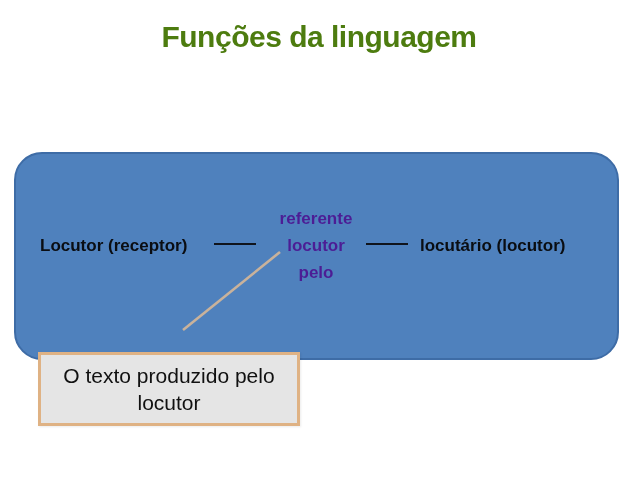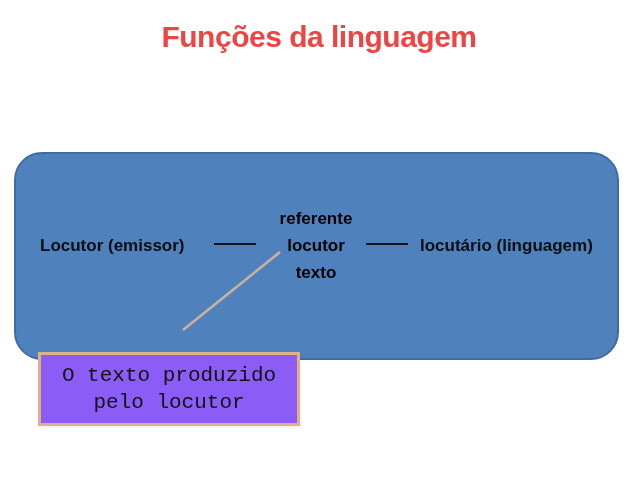--- a/index.html
+++ b/index.html
@@ -25,7 +25,7 @@
     font-size: 30px;
     font-weight: bold;
     letter-spacing: -0.5px;
-    color: #ef4444;
+    color: #4d7c0f;
   }
   .comm-box {
     position: absolute;

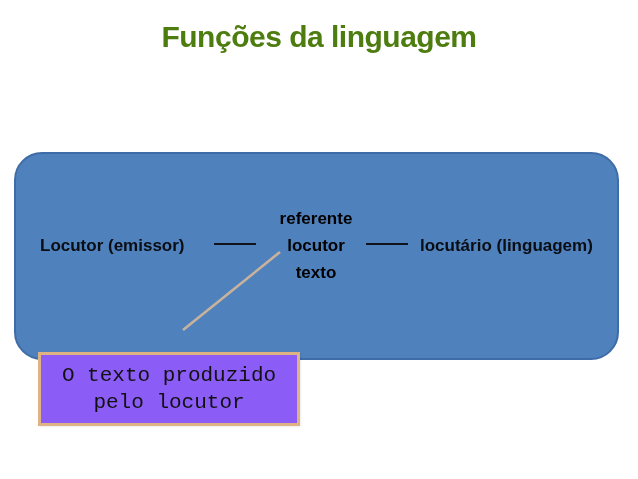--- a/index.html
+++ b/index.html
@@ -55,7 +55,7 @@
     text-align: center;
     font-size: 17px;
     font-weight: bold;
-    color: #000000;
+    color: #4c1d95;
     line-height: 27px;
   }
   .overlay-lines {

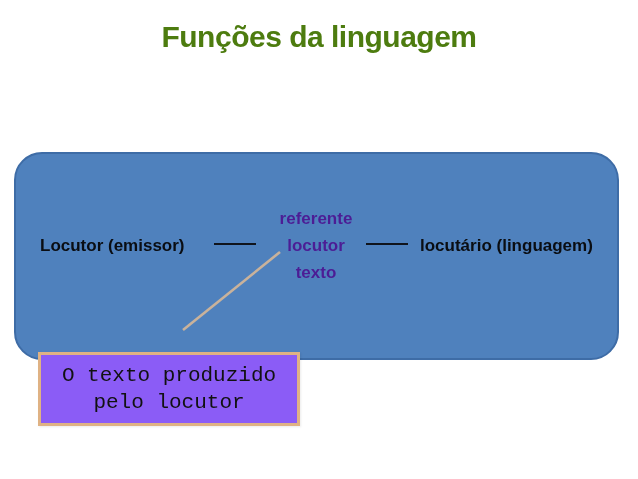--- a/index.html
+++ b/index.html
@@ -97,7 +97,7 @@
 
   <div class="comm-box"></div>
 
-  <span class="diagram-label label-left">Locutor (emissor)</span>
+  <span class="diagram-label label-left">Locutor (receptor)</span>
 
   <div class="center-col">
     <div>referente</div>

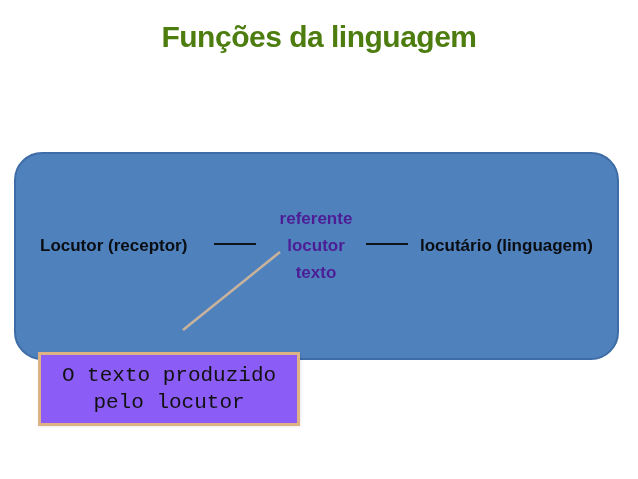--- a/index.html
+++ b/index.html
@@ -105,7 +105,7 @@
     <div>texto</div>
   </div>
 
-  <span class="diagram-label label-right">locutário (linguagem)</span>
+  <span class="diagram-label label-right">locutário (locutor)</span>
 
   <svg class="overlay-lines" viewBox="0 0 638 479" xmlns="http://www.w3.org/2000/svg">
     <line x1="214" y1="244" x2="256" y2="244" stroke-width="1.8" stroke="#10141C"></line>

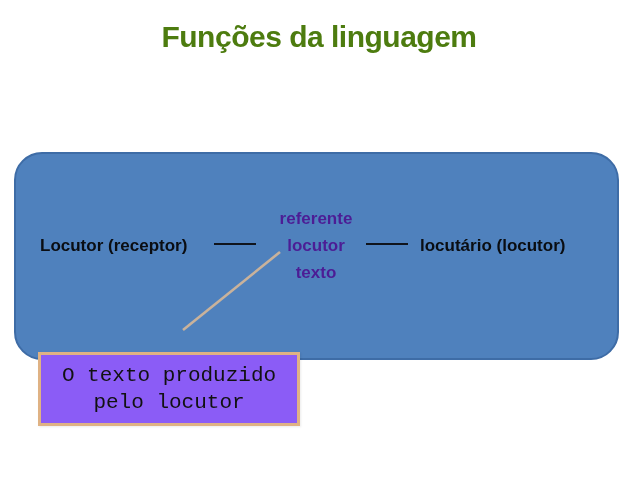--- a/index.html
+++ b/index.html
@@ -102,7 +102,7 @@
   <div class="center-col">
     <div>referente</div>
     <div>locutor</div>
-    <div>texto</div>
+    <div>pelo</div>
   </div>
 
   <span class="diagram-label label-right">locutário (locutor)</span>

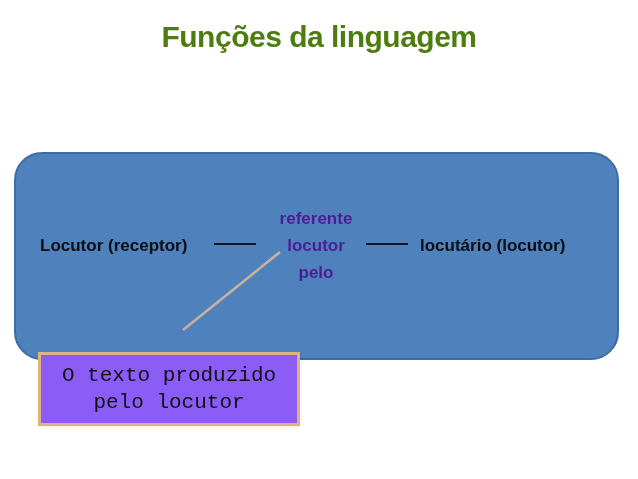--- a/index.html
+++ b/index.html
@@ -72,13 +72,12 @@
     top: 352px;
     width: 256px;
     height: 68px;
-    background: #8b5cf6;
+    background: #e5e5e5;
     border: 3px solid #DFB284;
     box-shadow: 1px 1px 2px rgba(0,0,0,0.08);
     display: flex;
     align-items: center;
     text-align: center;
-    font-family: Liberation Mono, monospace;
   }
   .callout-text {
     font-size: 21px;

